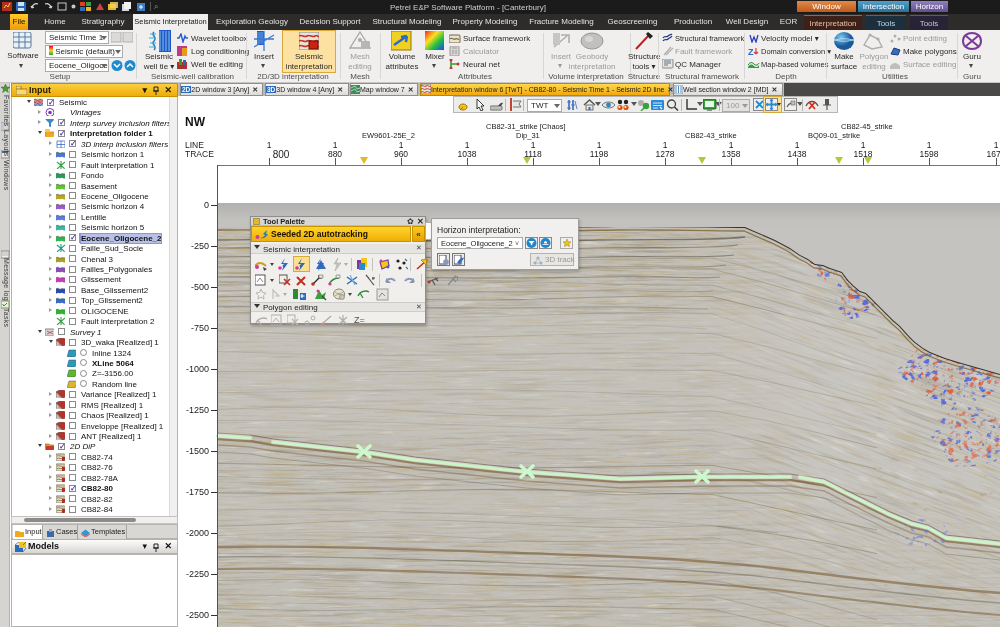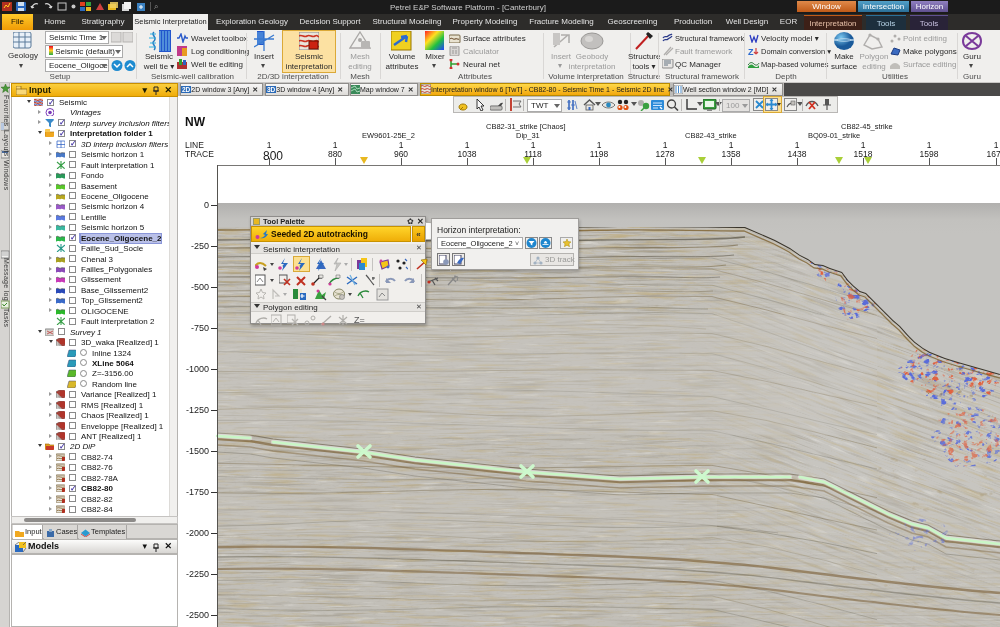--- a/index.html
+++ b/index.html
@@ -111,7 +111,7 @@
 <div class="abs ctxhdr" style="left:911px;width:37px;background:linear-gradient(#9080c0,#605090);">Horizon</div>
 <div class="abs" id="menubar"></div>
 <div id="mtabs">
-<div class="mtab" style="left:2px;top:14px;width:31px;background:linear-gradient(#ffc929,#ef9b05);color:#201400;">File</div>
+<div class="mtab" style="left:10px;top:14px;width:18px;background:linear-gradient(#ffc929,#ef9b05);color:#201400;">File</div>
 <div class="mtab" style="left:38px;top:14px;width:34px;">Home</div>
 <div class="mtab" style="left:76px;top:14px;width:54px;">Stratigraphy</div>
 <div class="mtab" style="left:133px;top:14px;width:75px;background:#f0efed;color:#1a1a1a;font-size:7.5px;">Seismic Interpretation</div>

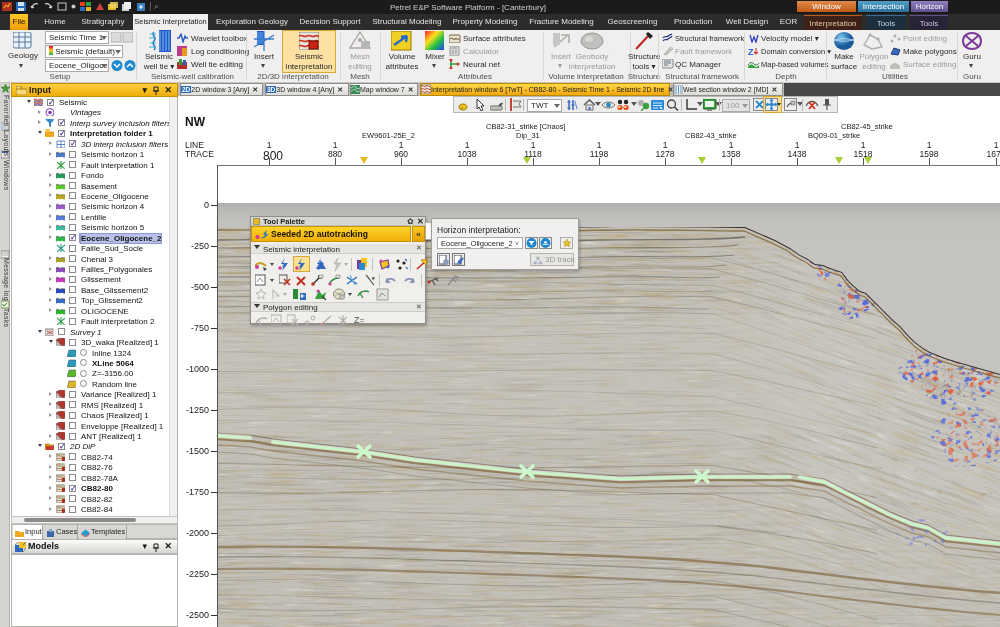--- a/index.html
+++ b/index.html
@@ -225,7 +225,7 @@
         <rect x="0" y="2" width="11" height="8" rx="1" fill="#e8e2d0" stroke="#776644"></rect>
         <path d="M1 6c2-2 3 1 5 0s3 1 4 0" stroke="#553311" stroke-width="1" fill="none"></path>
       </svg>
-<div class="rtext" style="left:463px;top:34px;">Surface attributes</div>
+<div class="rtext" style="left:463px;top:34px;">Surface framework</div>
 <svg class="abs" style="left:449px;top:46px;" width="12" height="10">
         <rect x="1" y="0" width="9" height="10" rx="1" fill="#d8d6d4" stroke="#9a9896"></rect>
         <path d="M3 2h5M3 5h2M3 7h2M6 5h2M6 7h2" stroke="#9a9896" stroke-width="1"></path>

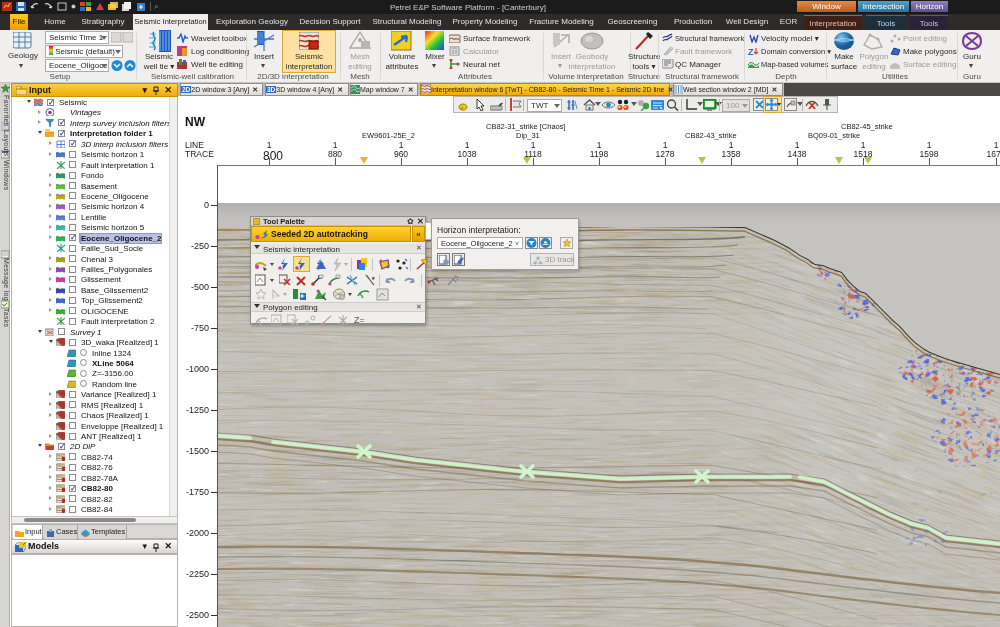--- a/index.html
+++ b/index.html
@@ -134,7 +134,7 @@
         <rect x="0" y="0" width="18" height="16" rx="2" fill="#e8f0f8" stroke="#5a7a9a"></rect>
         <path d="M0 5h18M0 10h18M6 0v16M12 0v16" stroke="#5a7a9a" stroke-width="1"></path>
       </svg>
-<div class="rtext" style="left:3px;top:51px;width:40px;text-align:center;">Geology</div>
+<div class="rtext" style="left:3px;top:51px;width:40px;text-align:center;">Software</div>
 <div class="rtext" style="left:19px;top:61px;color:#444;">▾</div>
 <div class="combo" style="left:45px;top:31px;width:64px;">Seismic Time 1<span class="ar"></span></div>
 <svg class="abs" style="left:111px;top:32px;" width="22" height="11">

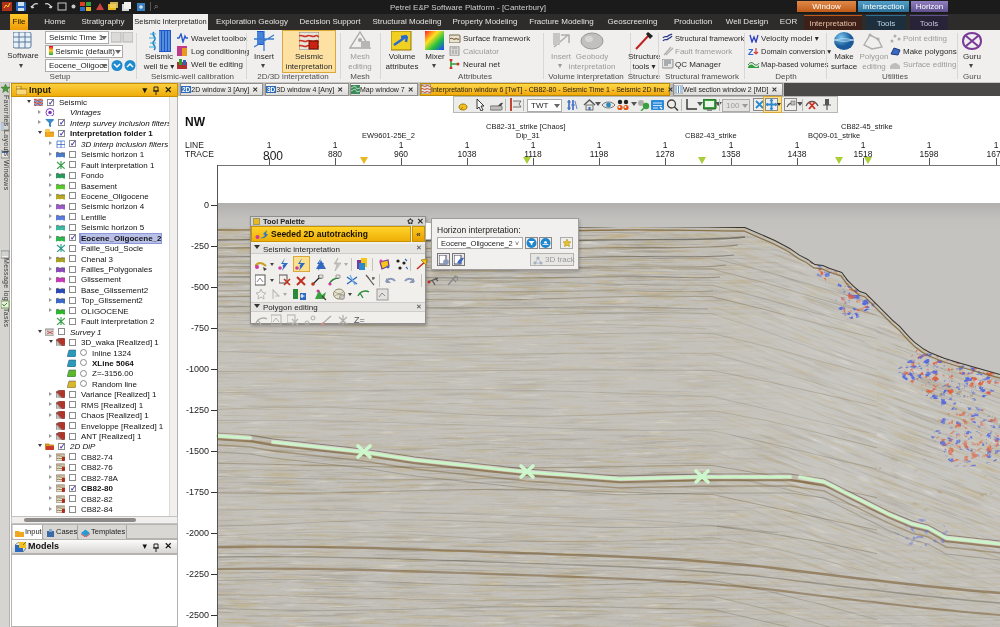--- a/index.html
+++ b/index.html
@@ -917,7 +917,7 @@
     </div>
 <div id="stations">
 <div class="shlab" style="left:259px;top:140px;width:20px;text-align:center;font-size:8.5px;">1</div>
-<div class="shlab" style="left:255px;top:149px;width:28px;text-align:right;font-size:12px;">800</div>
+<div class="shlab" style="left:267px;top:149px;width:28px;text-align:center;font-size:10px;">800</div>
 <div class="tick" style="left:269px;top:158px;"></div>
 <div class="shlab" style="left:325px;top:140px;width:20px;text-align:center;font-size:8.5px;">1</div>
 <div class="shlab" style="left:321px;top:149px;width:28px;text-align:center;font-size:8.5px;">880</div>

